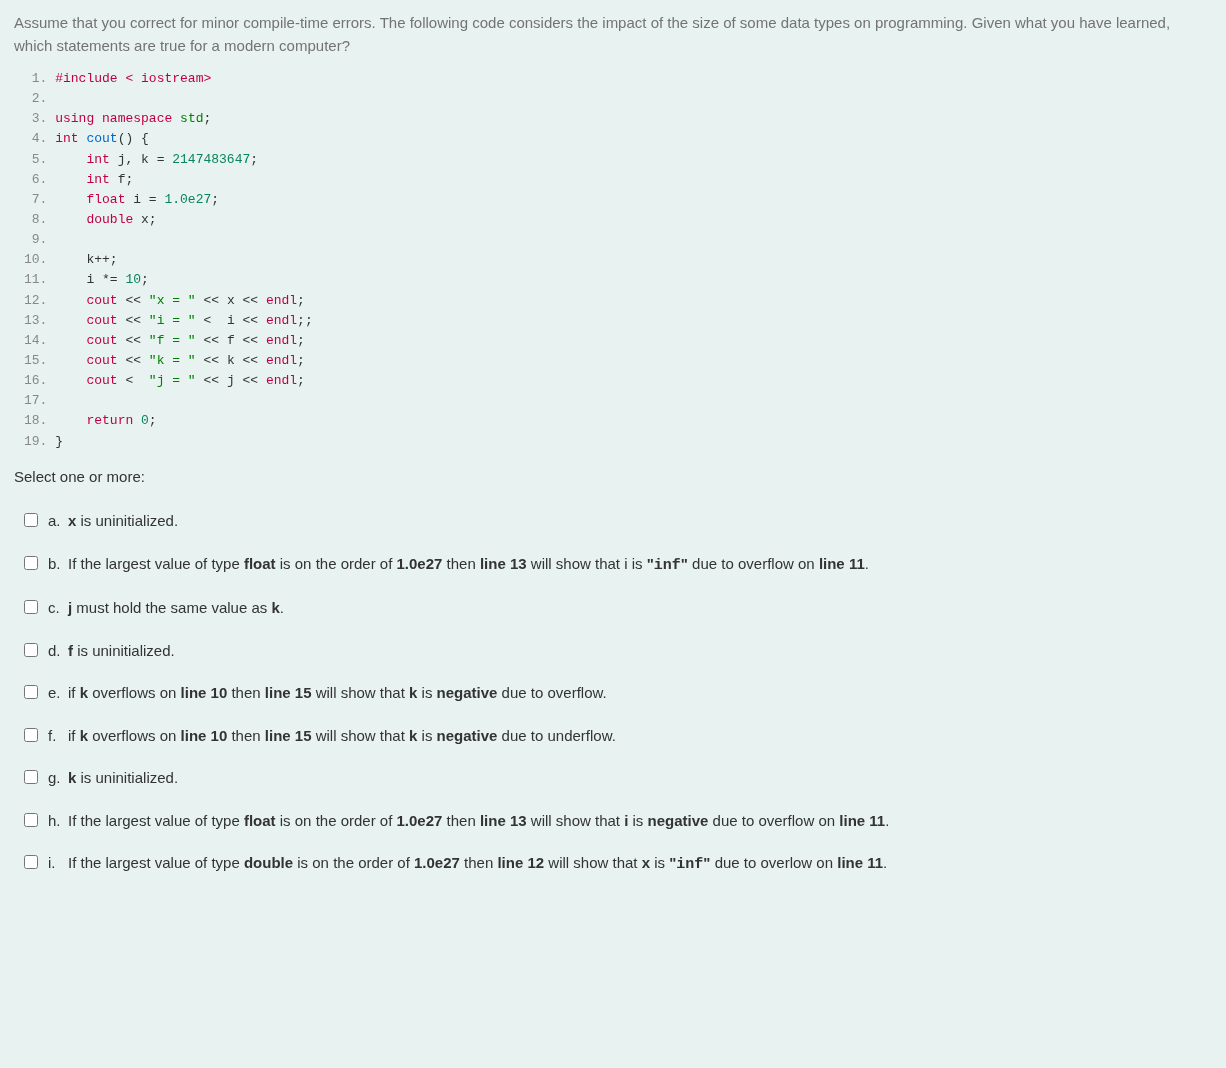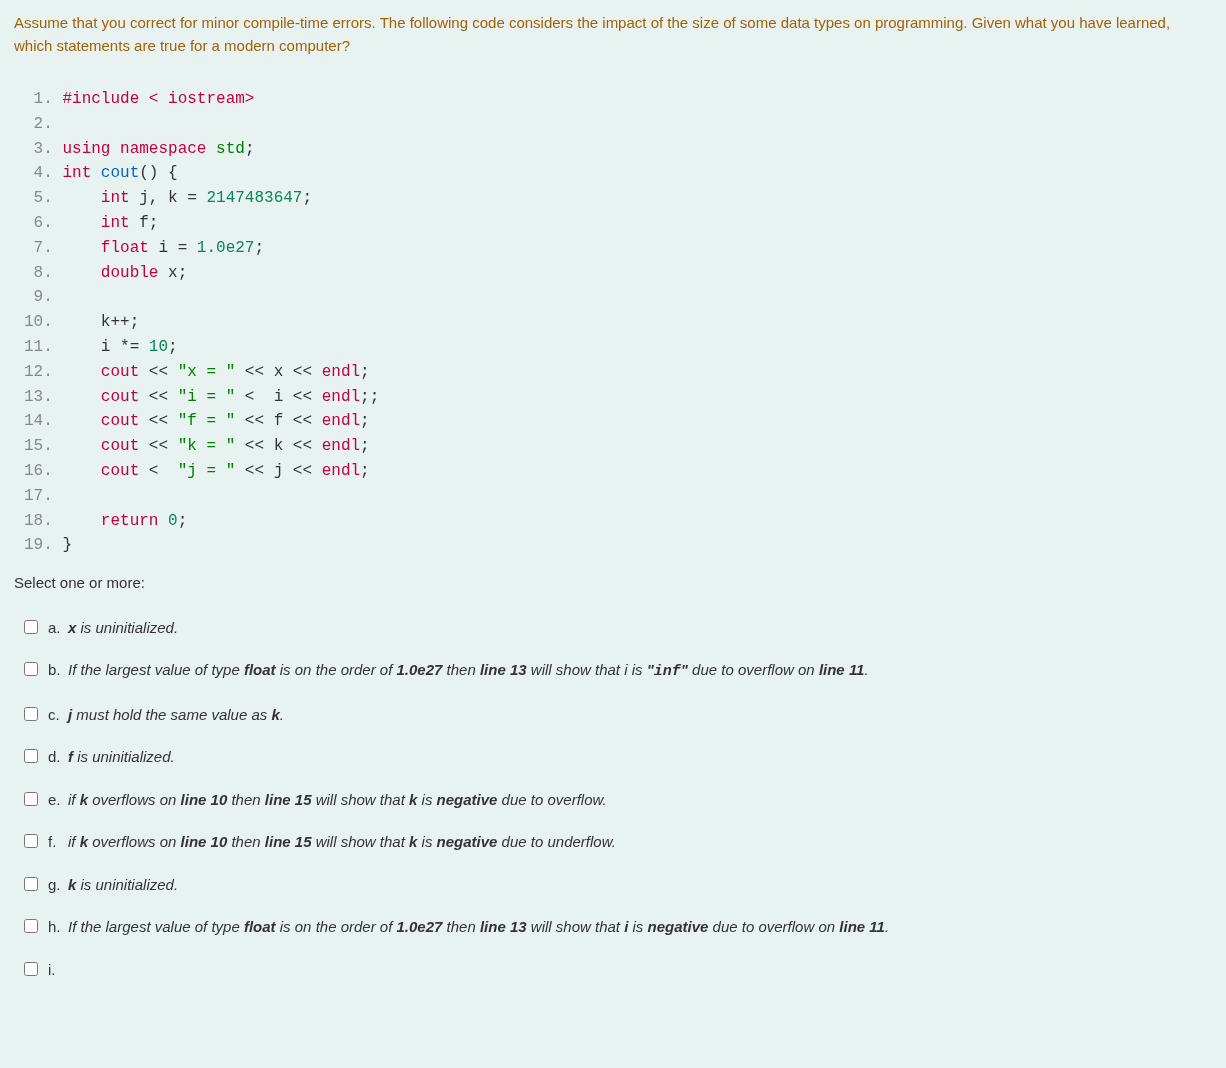--- a/index.html
+++ b/index.html
@@ -12,8 +12,8 @@
     line-height: 1.5;
   }
   .question-text {
-    color: #a16207;
-    margin-bottom: 28px;
+    color: #737373;
+    margin-bottom: 10px;
   }
   .code-block {
     font-family: "Consolas", "Courier New", monospace;

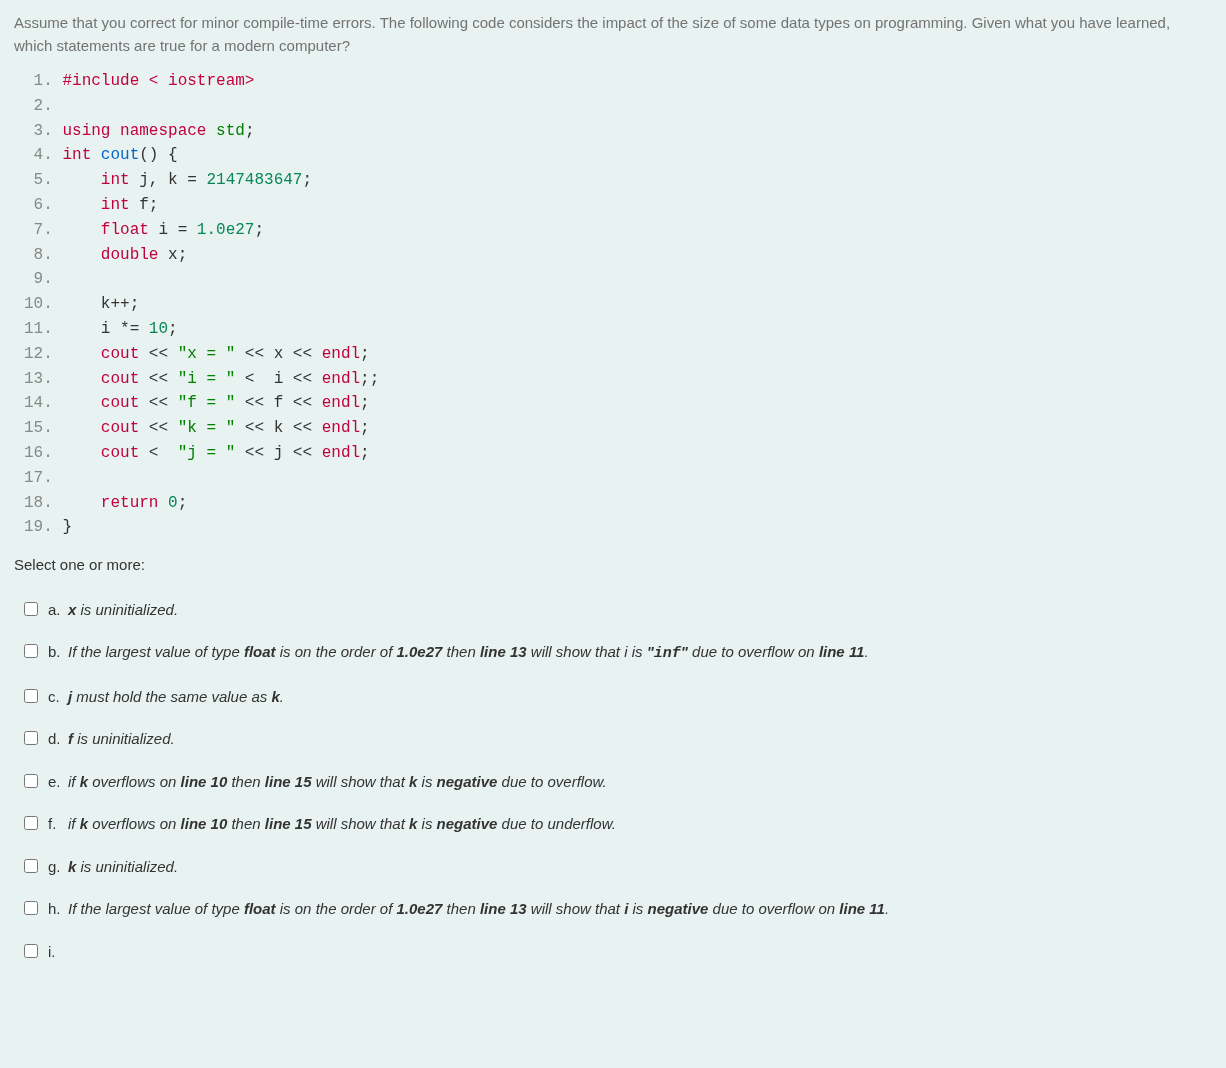--- a/index.html
+++ b/index.html
@@ -17,7 +17,7 @@
   }
   .code-block {
     font-family: "Consolas", "Courier New", monospace;
-    font-size: 16px;
+    font-size: 13px;
     line-height: 1.55;
     background: #e8f3f1;
     padding: 2px 0 6px 10px;

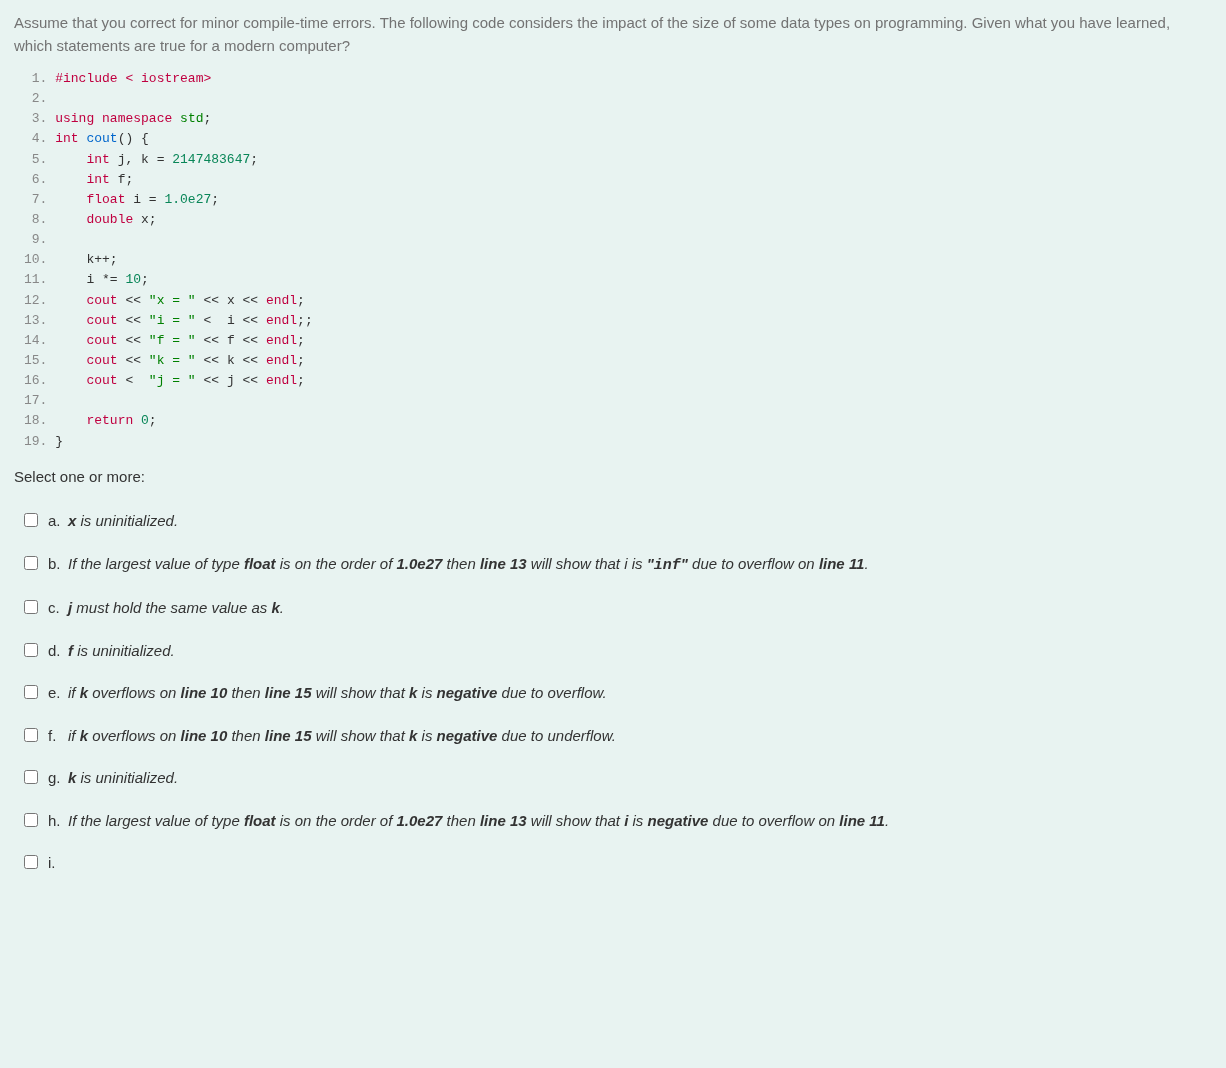--- a/index.html
+++ b/index.html
@@ -59,7 +59,6 @@
   .opt-text {
     flex: 1 1 auto;
     color: #333;
-    font-style: italic;
   }
   .opt-text b { font-weight: bold; }
   .mono { font-family: "Consolas","Courier New",monospace; font-weight: bold; }

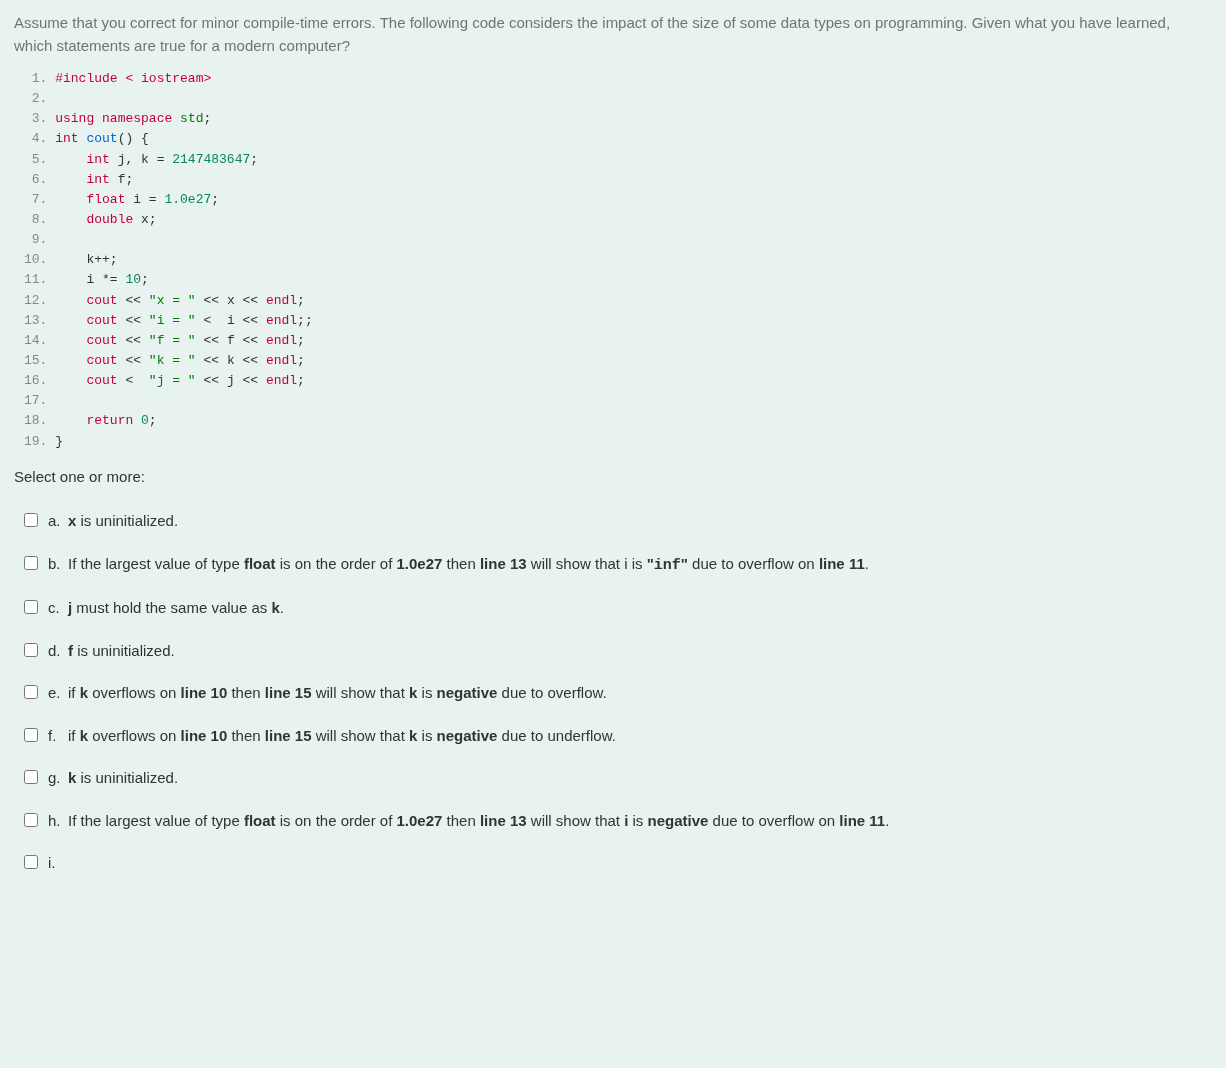--- a/index.html
+++ b/index.html
@@ -135,6 +135,7 @@
     <div class="opt-row">
       <input type="checkbox" style="">
       <div class="opt-letter">i.</div>
+      <div class="opt-text">If the largest value of type <b>double</b> is on the order of <b>1.0e27</b> then <b>line 12</b> will show that <b>x</b> is <b>"<span class="mono">inf</span>"</b> due to overlow on <b>line 11</b>.</div>
     </div>
   </div>
 

